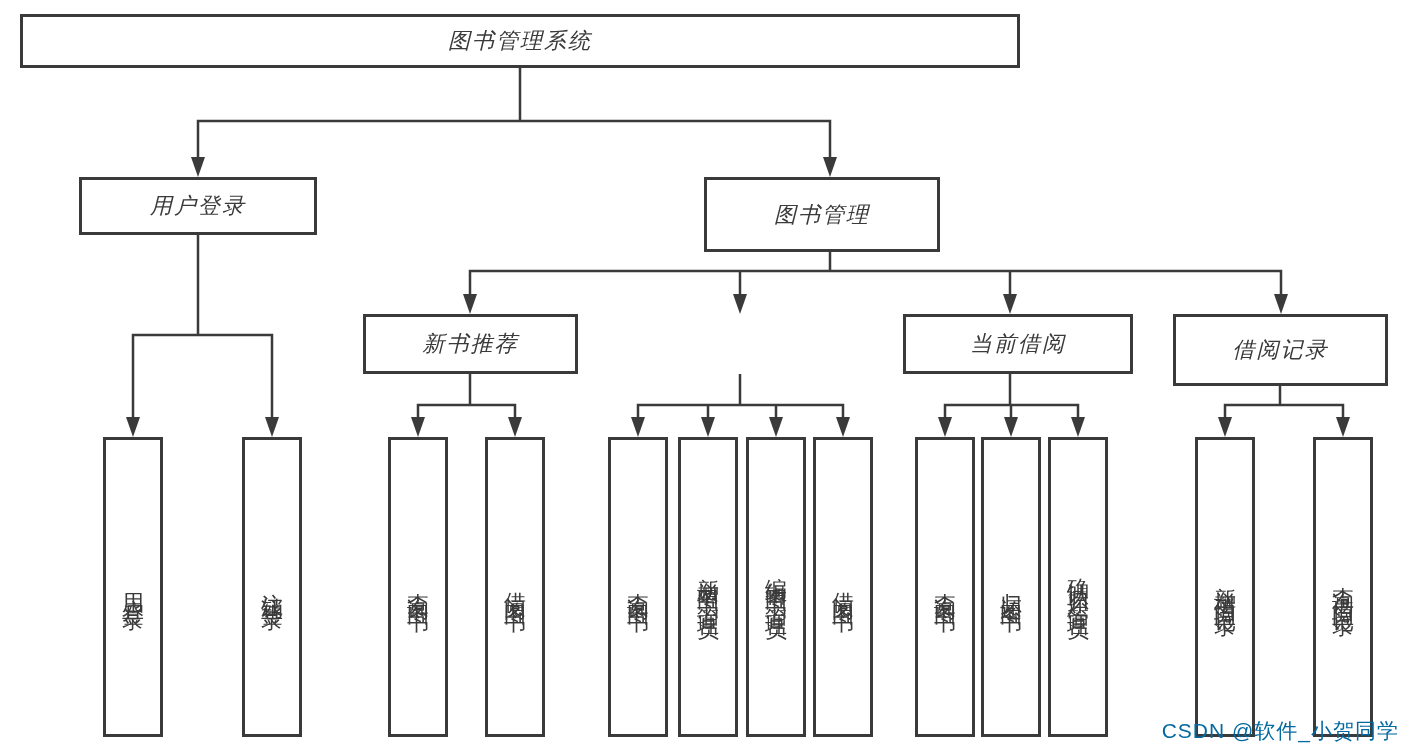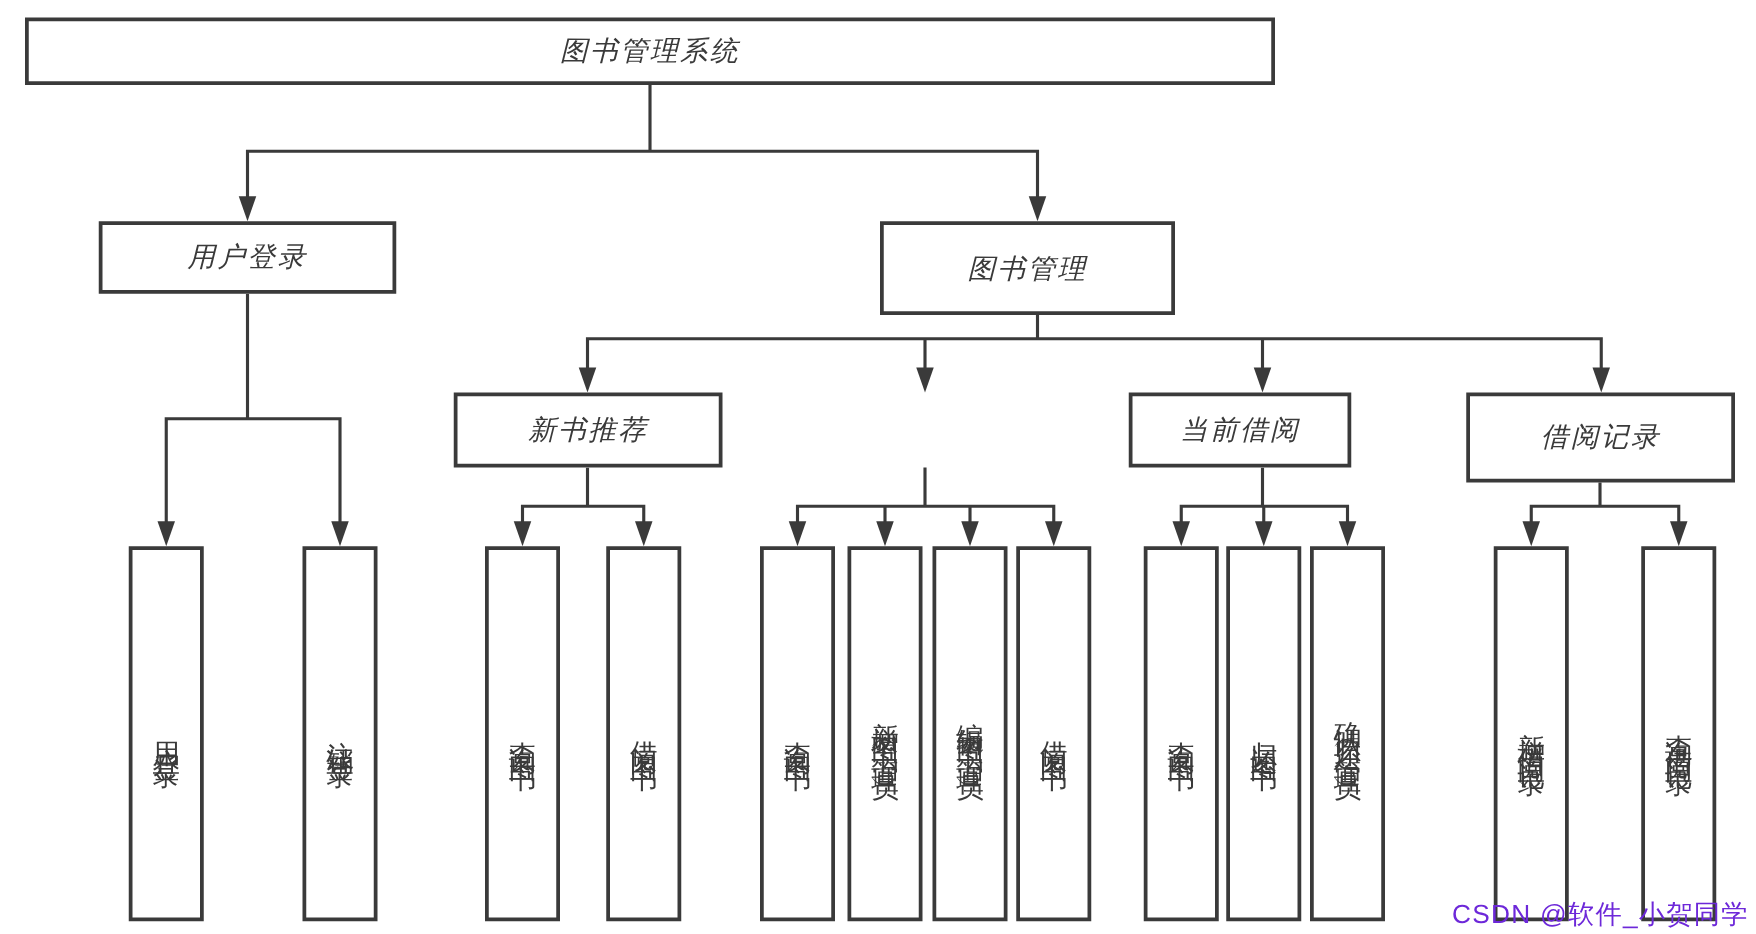--- a/index.html
+++ b/index.html
@@ -119,7 +119,7 @@
   <div class="box" style="left:363px;top:314px;width:215px;height:60px">
     <span class="hlabel">新书推荐</span>
   </div>
-  <div class="box" style="left:903px;top:314px;width:178px;height:60px">
+  <div class="box" style="left:903px;top:314px;width:230px;height:60px">
     <span class="hlabel">当前借阅</span>
   </div>
   <div class="box" style="left:1173px;top:314px;width:215px;height:72px">

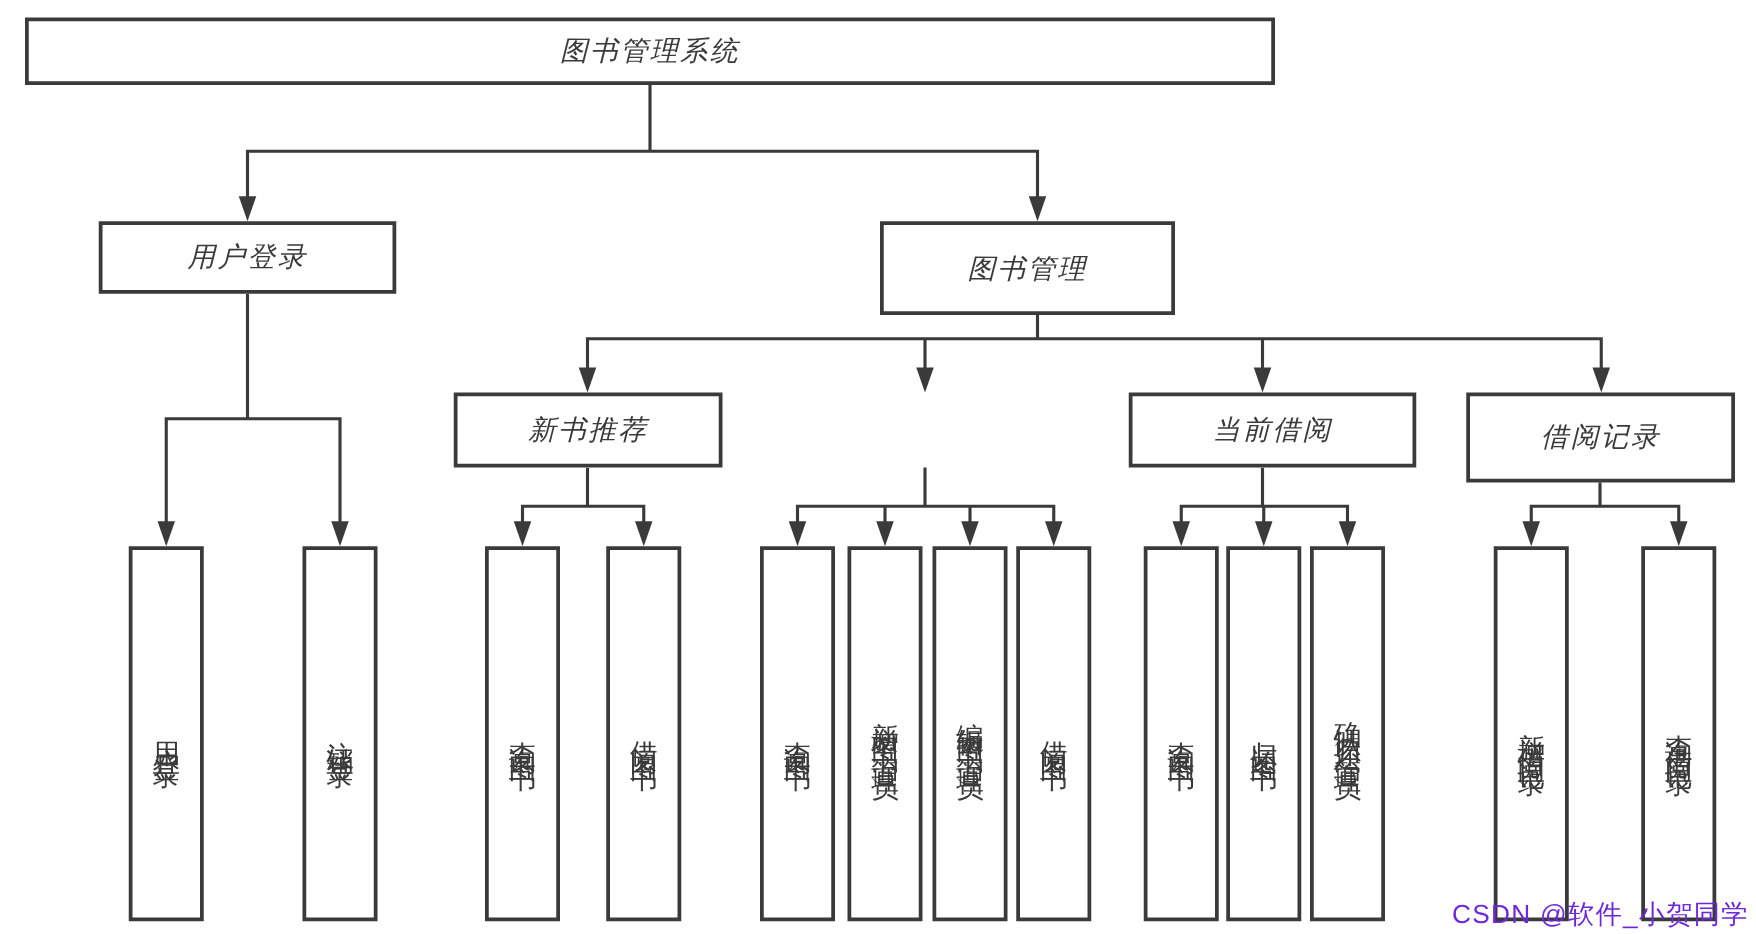--- a/index.html
+++ b/index.html
@@ -56,7 +56,7 @@
     z-index: 3;
     font-size: 21px;
     letter-spacing: 1px;
-    color: #6d28d9;
+    color: #0369a1;
     white-space: nowrap;
   }
 </style>

